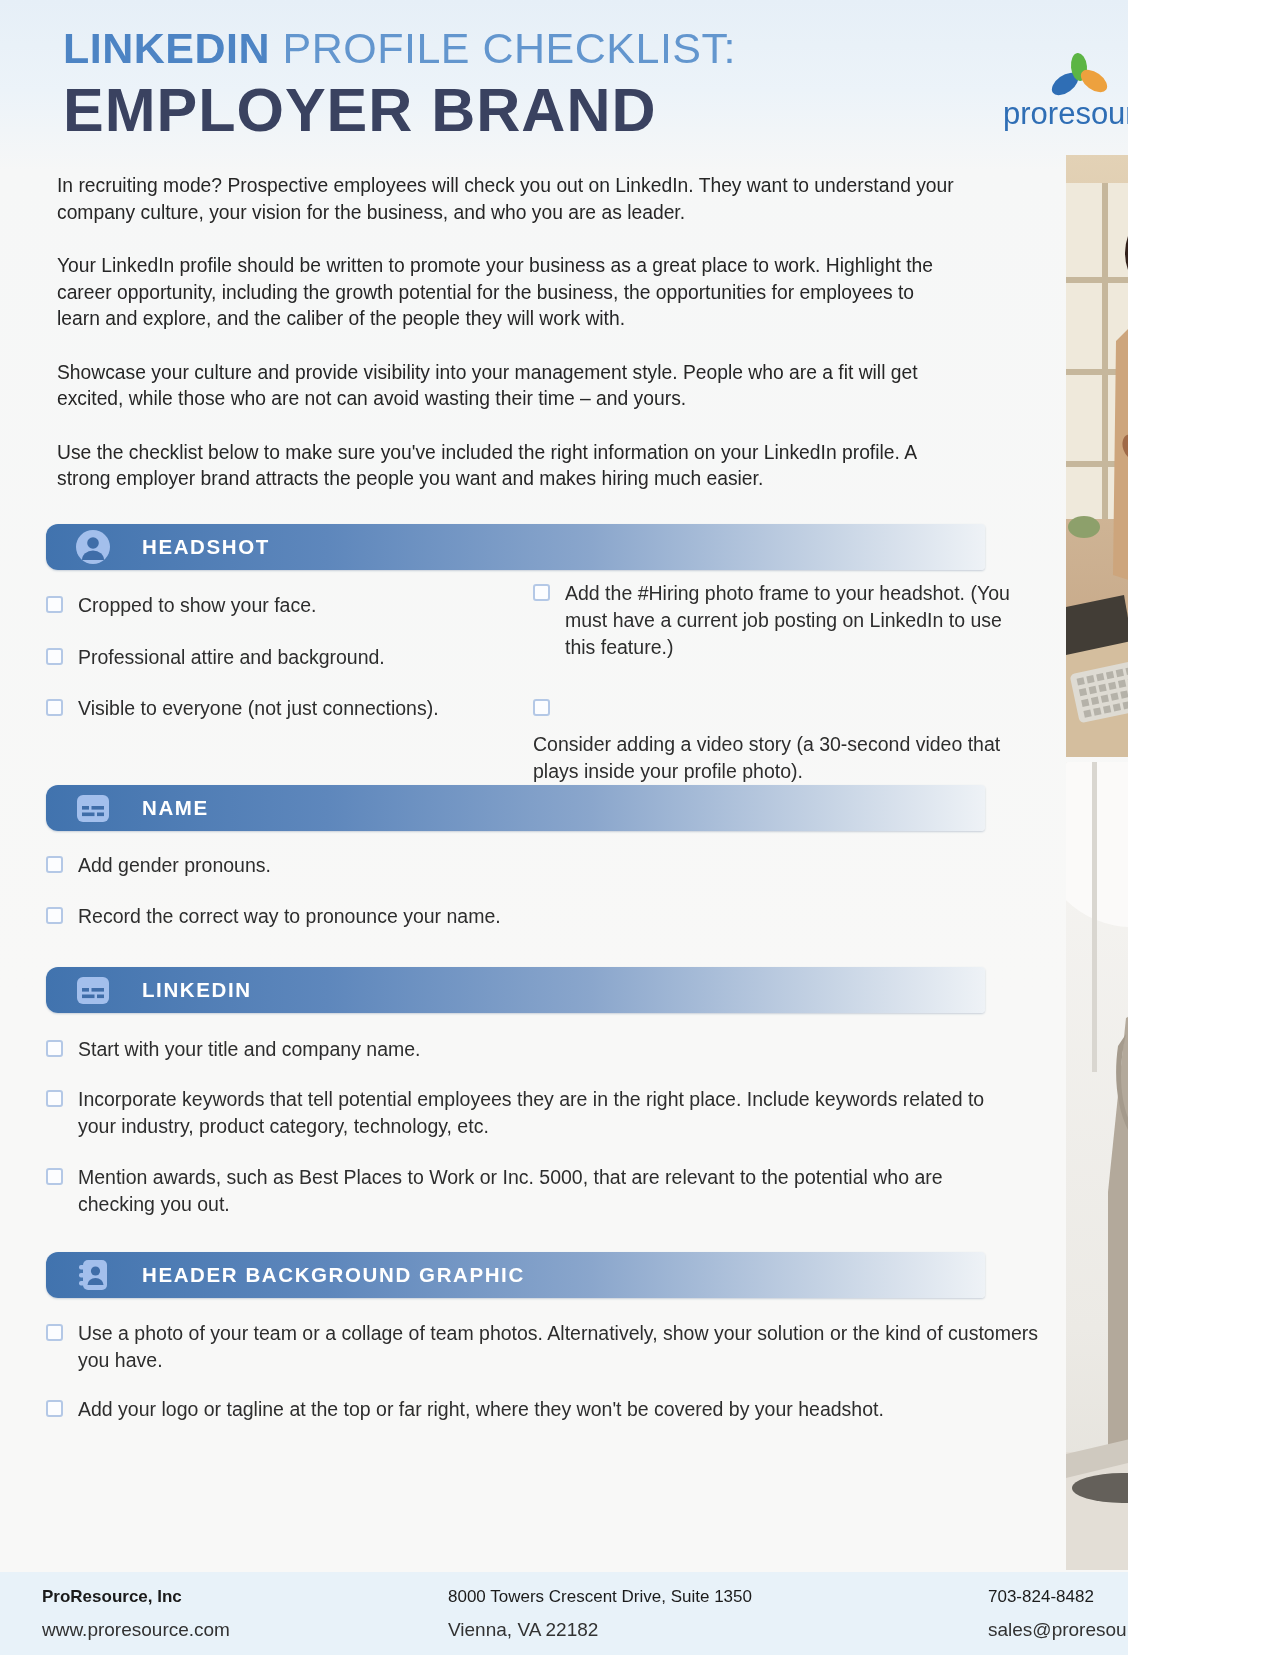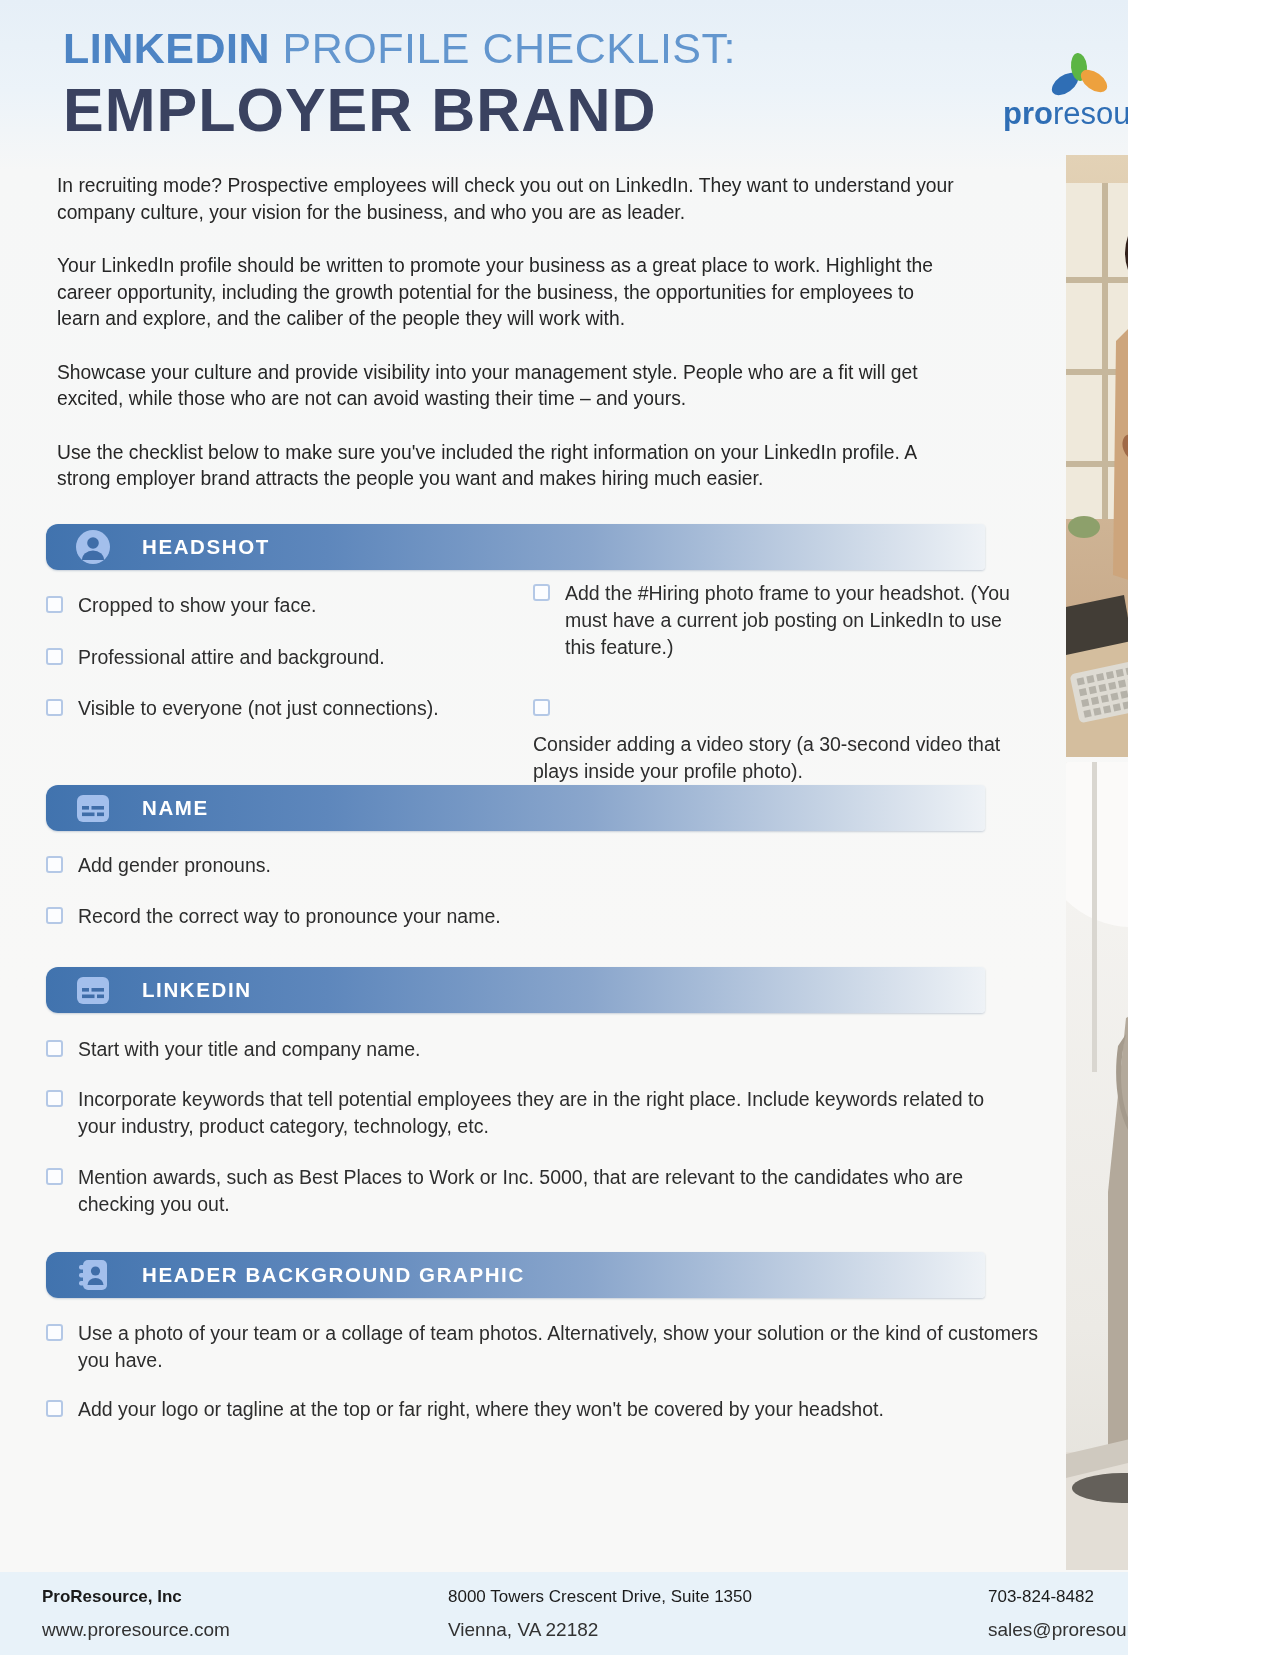--- a/index.html
+++ b/index.html
@@ -18,7 +18,7 @@
   .logo { position:absolute; left:1003px; top:52px; width:200px; text-align:left; }
   .logo-leaves { margin-left:38px; display:block; }
   .logo-text { font-size:31px; line-height:32px; color:#2f6eb5; white-space:nowrap; }
-  .logo-text .l-pro { font-weight:bold; }
+  .logo-text .l-pro { font-weight:normal; }
   
   .intro { position:absolute; left:57px; top:173px; width:905px; font-size:19.3px; line-height:26.5px; color:#262626; }
   .intro p { margin-bottom:27px; }

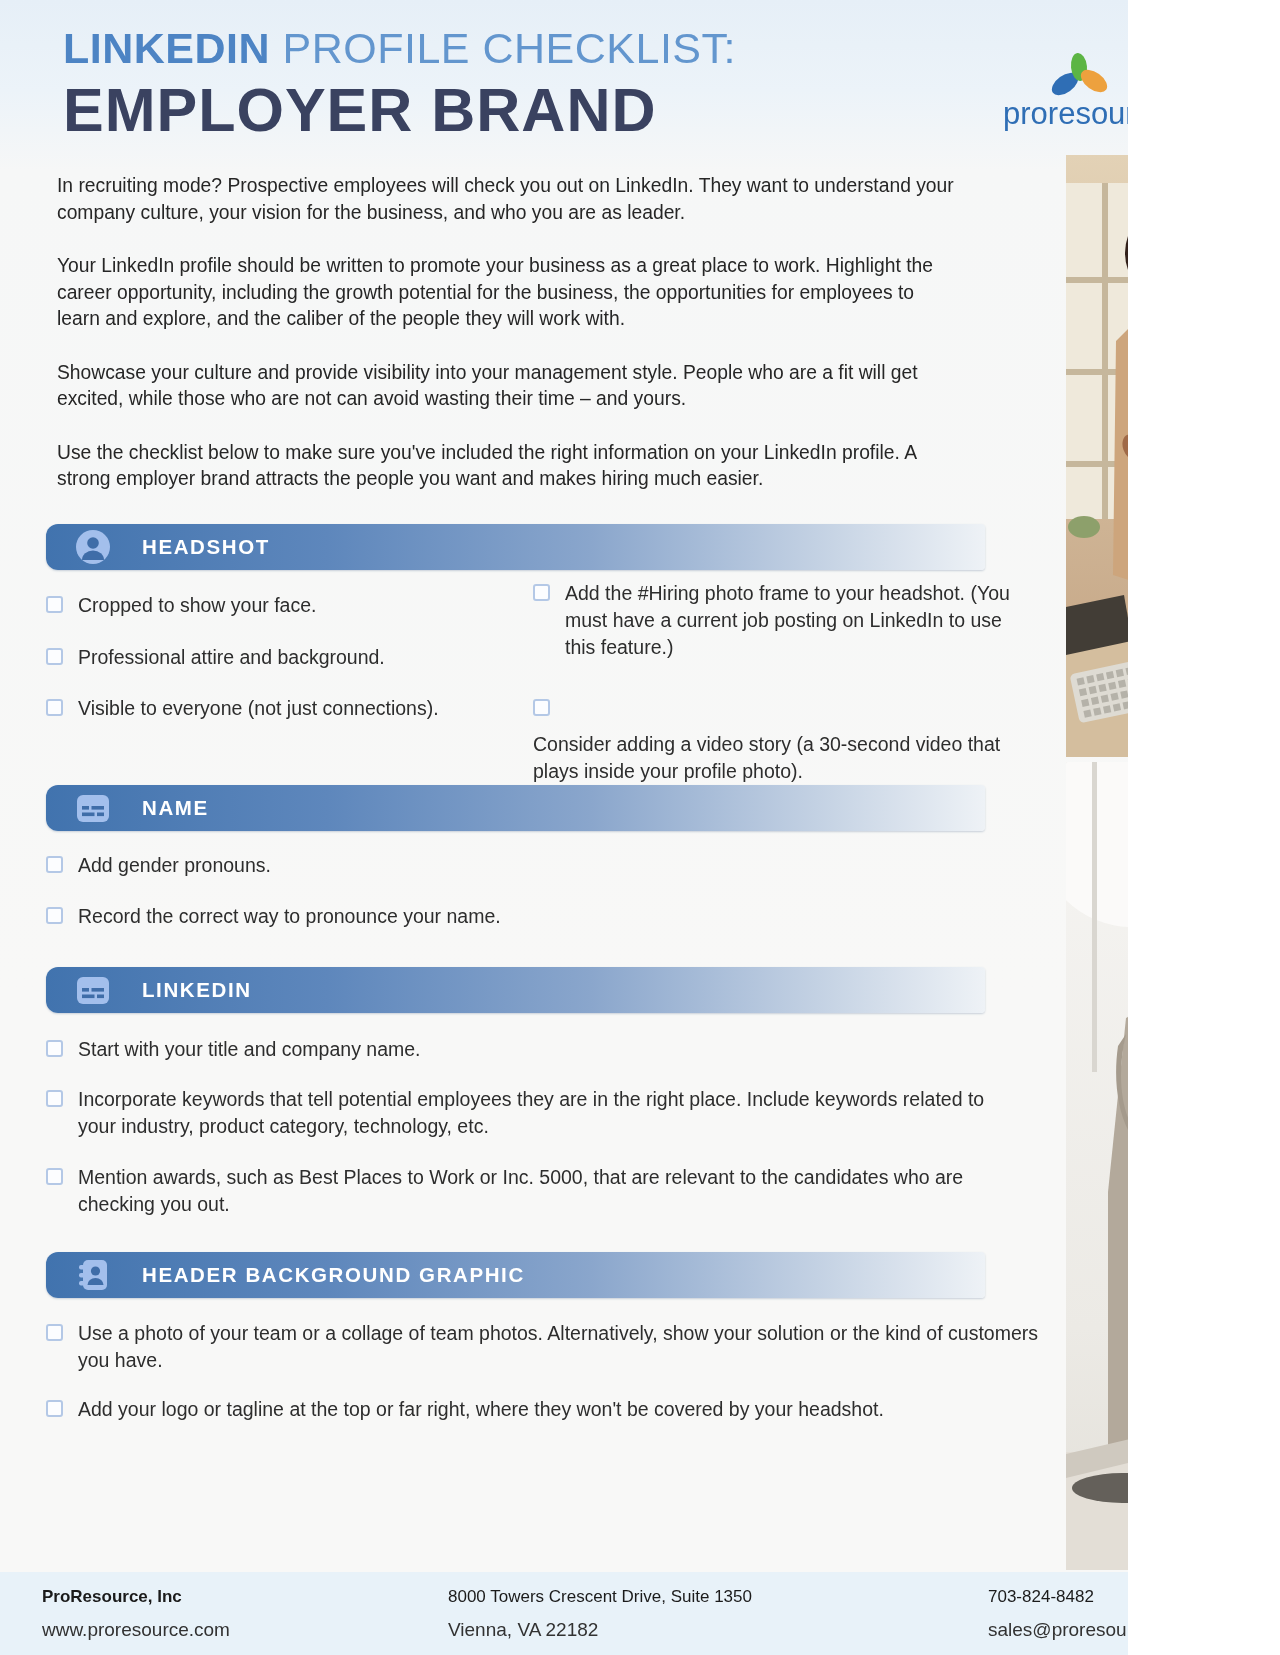--- a/index.html
+++ b/index.html
@@ -283,7 +283,7 @@
   </div>
   <div class="check-row" style="top:1164px; left:46px; width:962px;">
     <div class="checkbox"></div>
-    <div>Mention awards, such as Best Places to Work or Inc. 5000, that are relevant to the candidates who are checking you out.</div>
+    <div>Mention awards, such as Best Places to Work or Inc. 5000, that are relevant to the potential who are checking you out.</div>
   </div>
 
   <div class="section-bar" style="top:1252px;">

